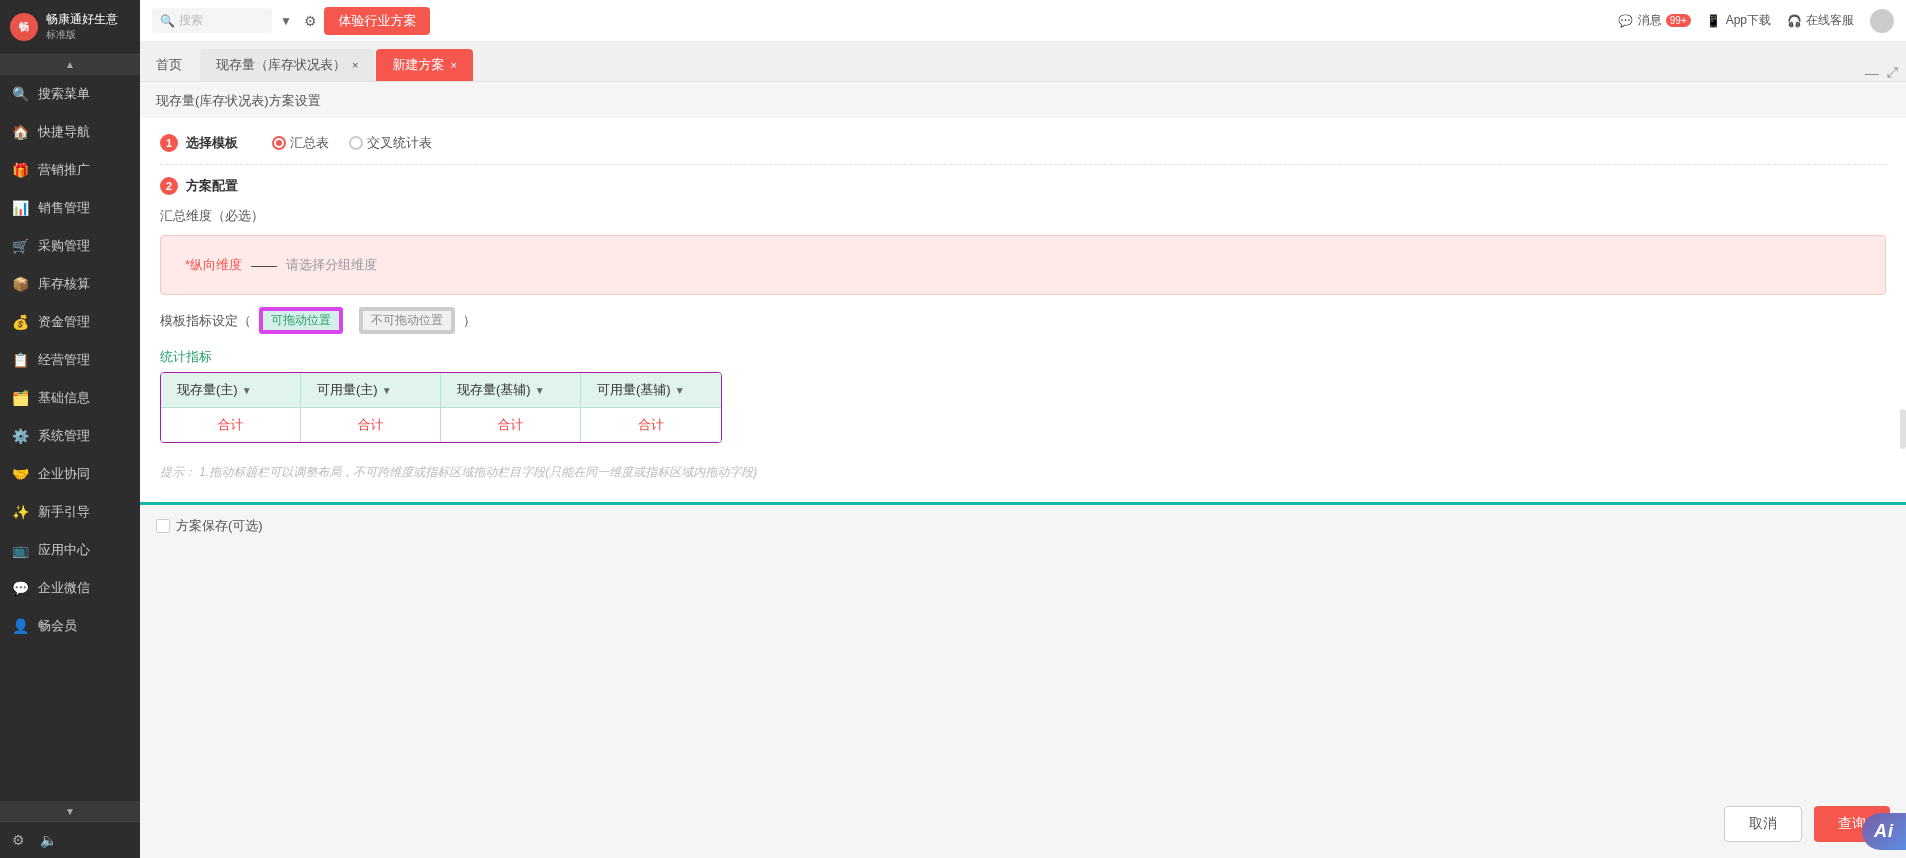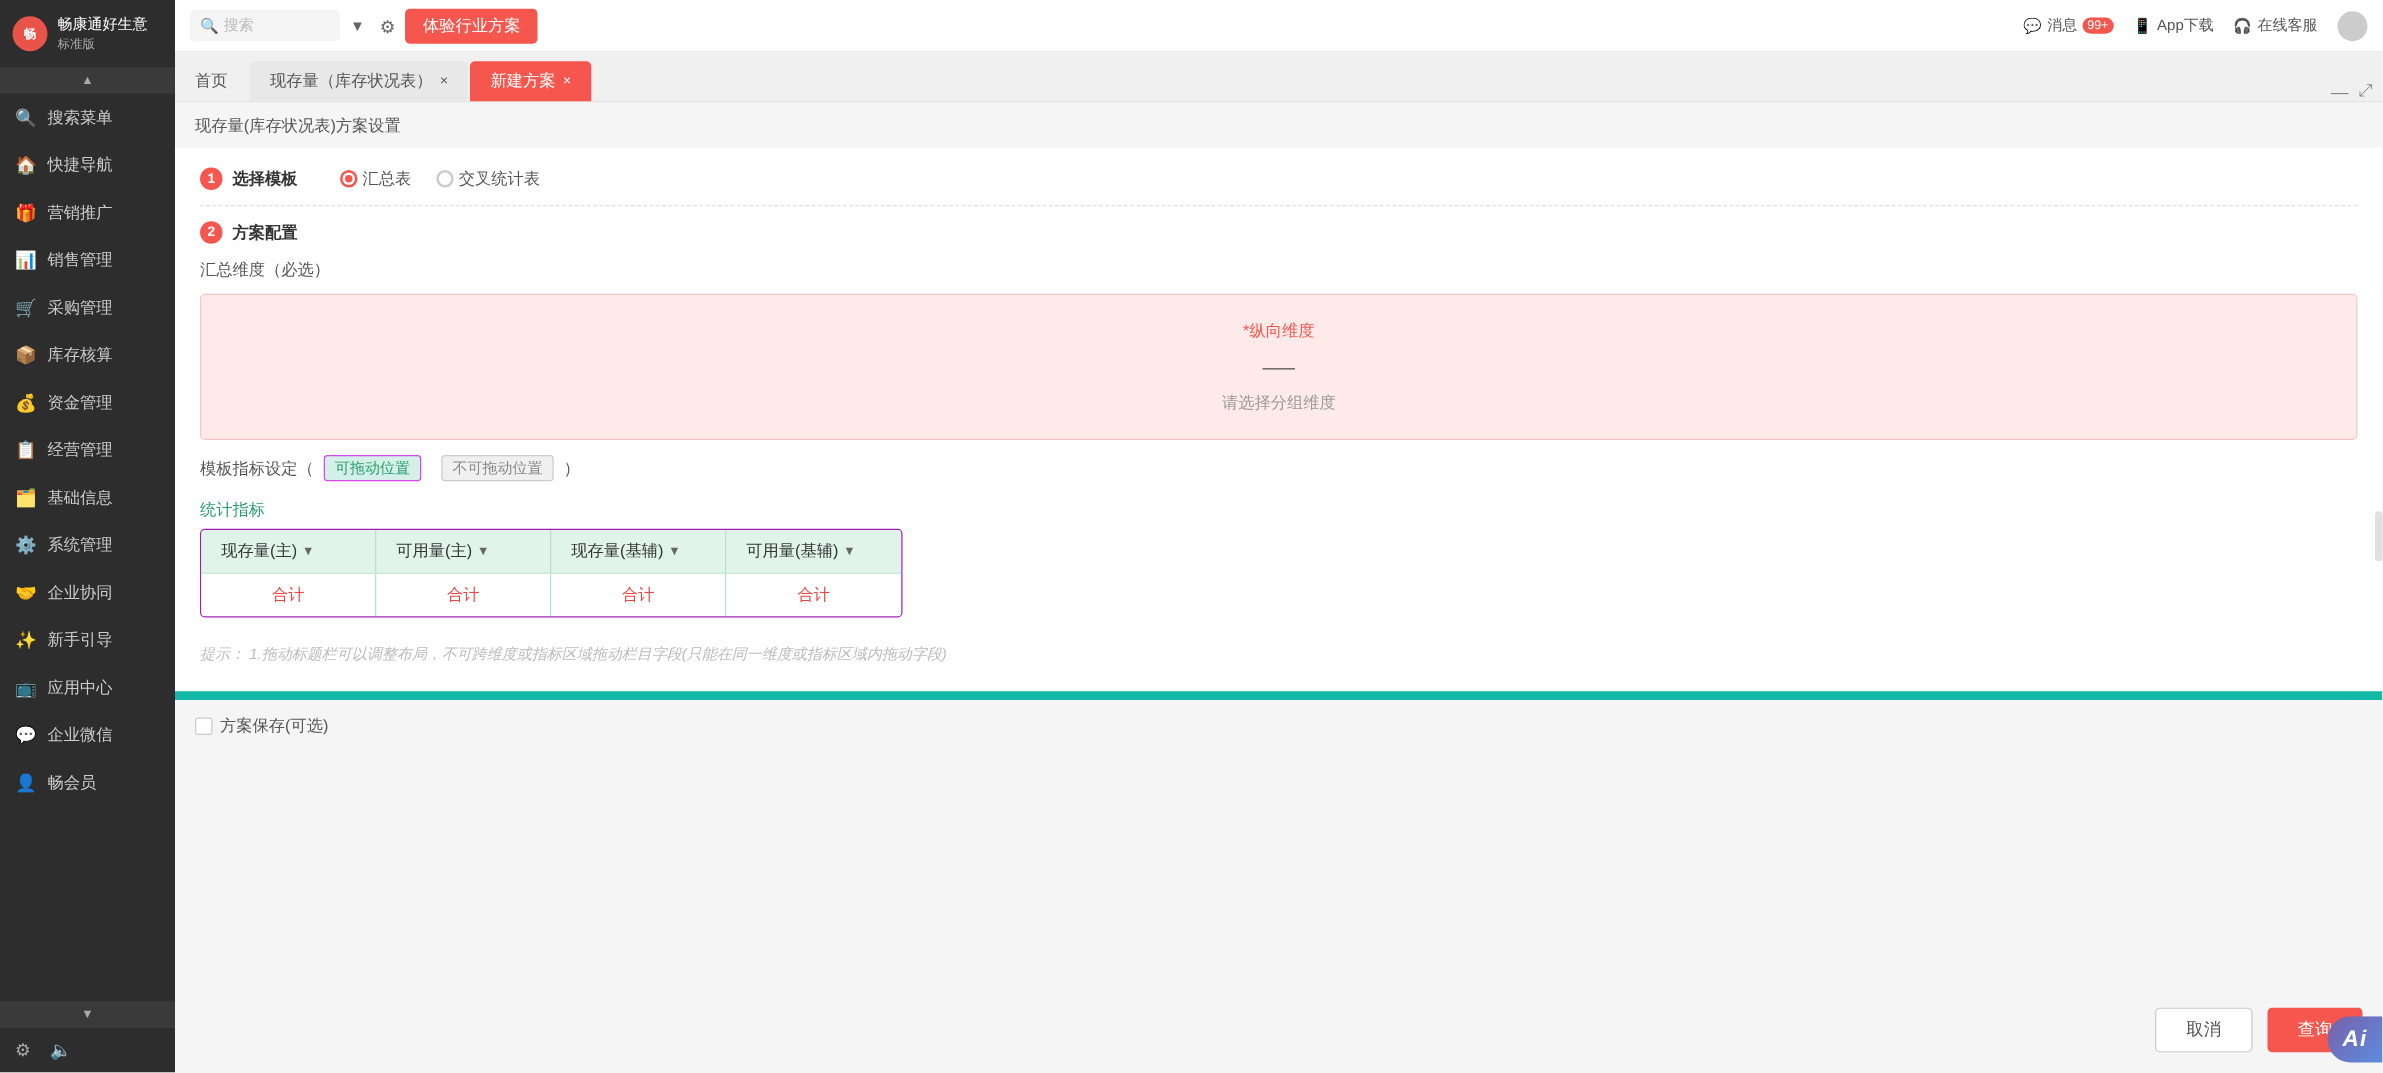--- a/index.html
+++ b/index.html
@@ -176,9 +176,8 @@
       border: 1px solid #f5c6c6;
       border-radius: 4px;
       padding: 20px 24px;
-      display: flex; align-items: center; gap: 12px;
+      display: flex; align-items: center; gap: 1px;
       margin-bottom: 12px;
-      flex-direction: column;
     }
     .dim-required { color: #f5574e; font-size: 13px; }
     .dim-dash { color: #333; margin: 0 8px; }

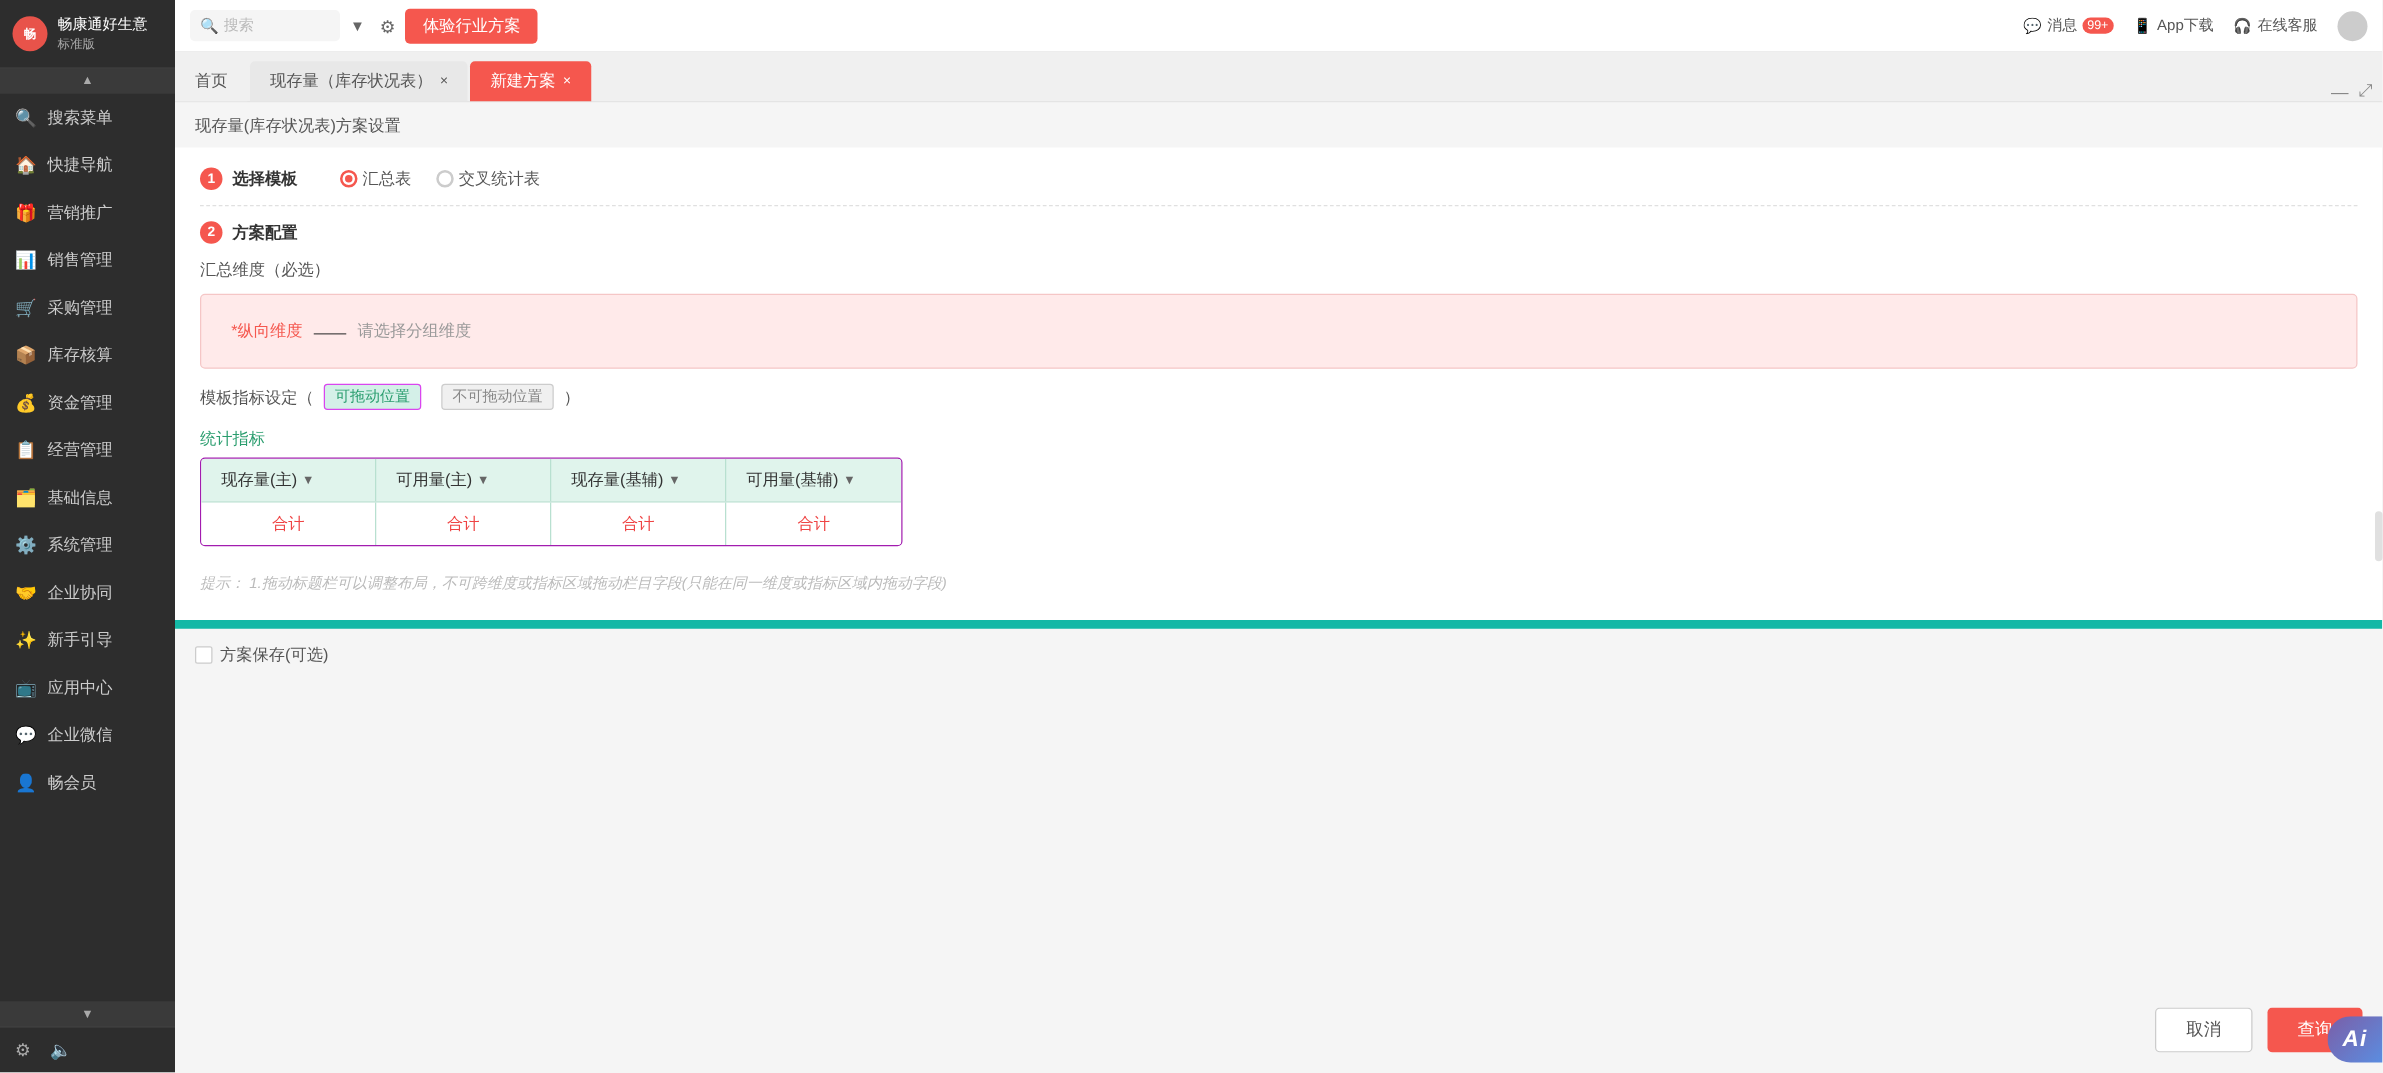--- a/index.html
+++ b/index.html
@@ -191,7 +191,7 @@
     .indicator-tag {
       display: inline-block;
       background: #d4f0e8;
-      border: 1px solid #d946ef;
+      border: 4px solid #d946ef;
       border-radius: 3px;
       padding: 1px 8px;
       font-size: 12px; color: #2a9d6e;

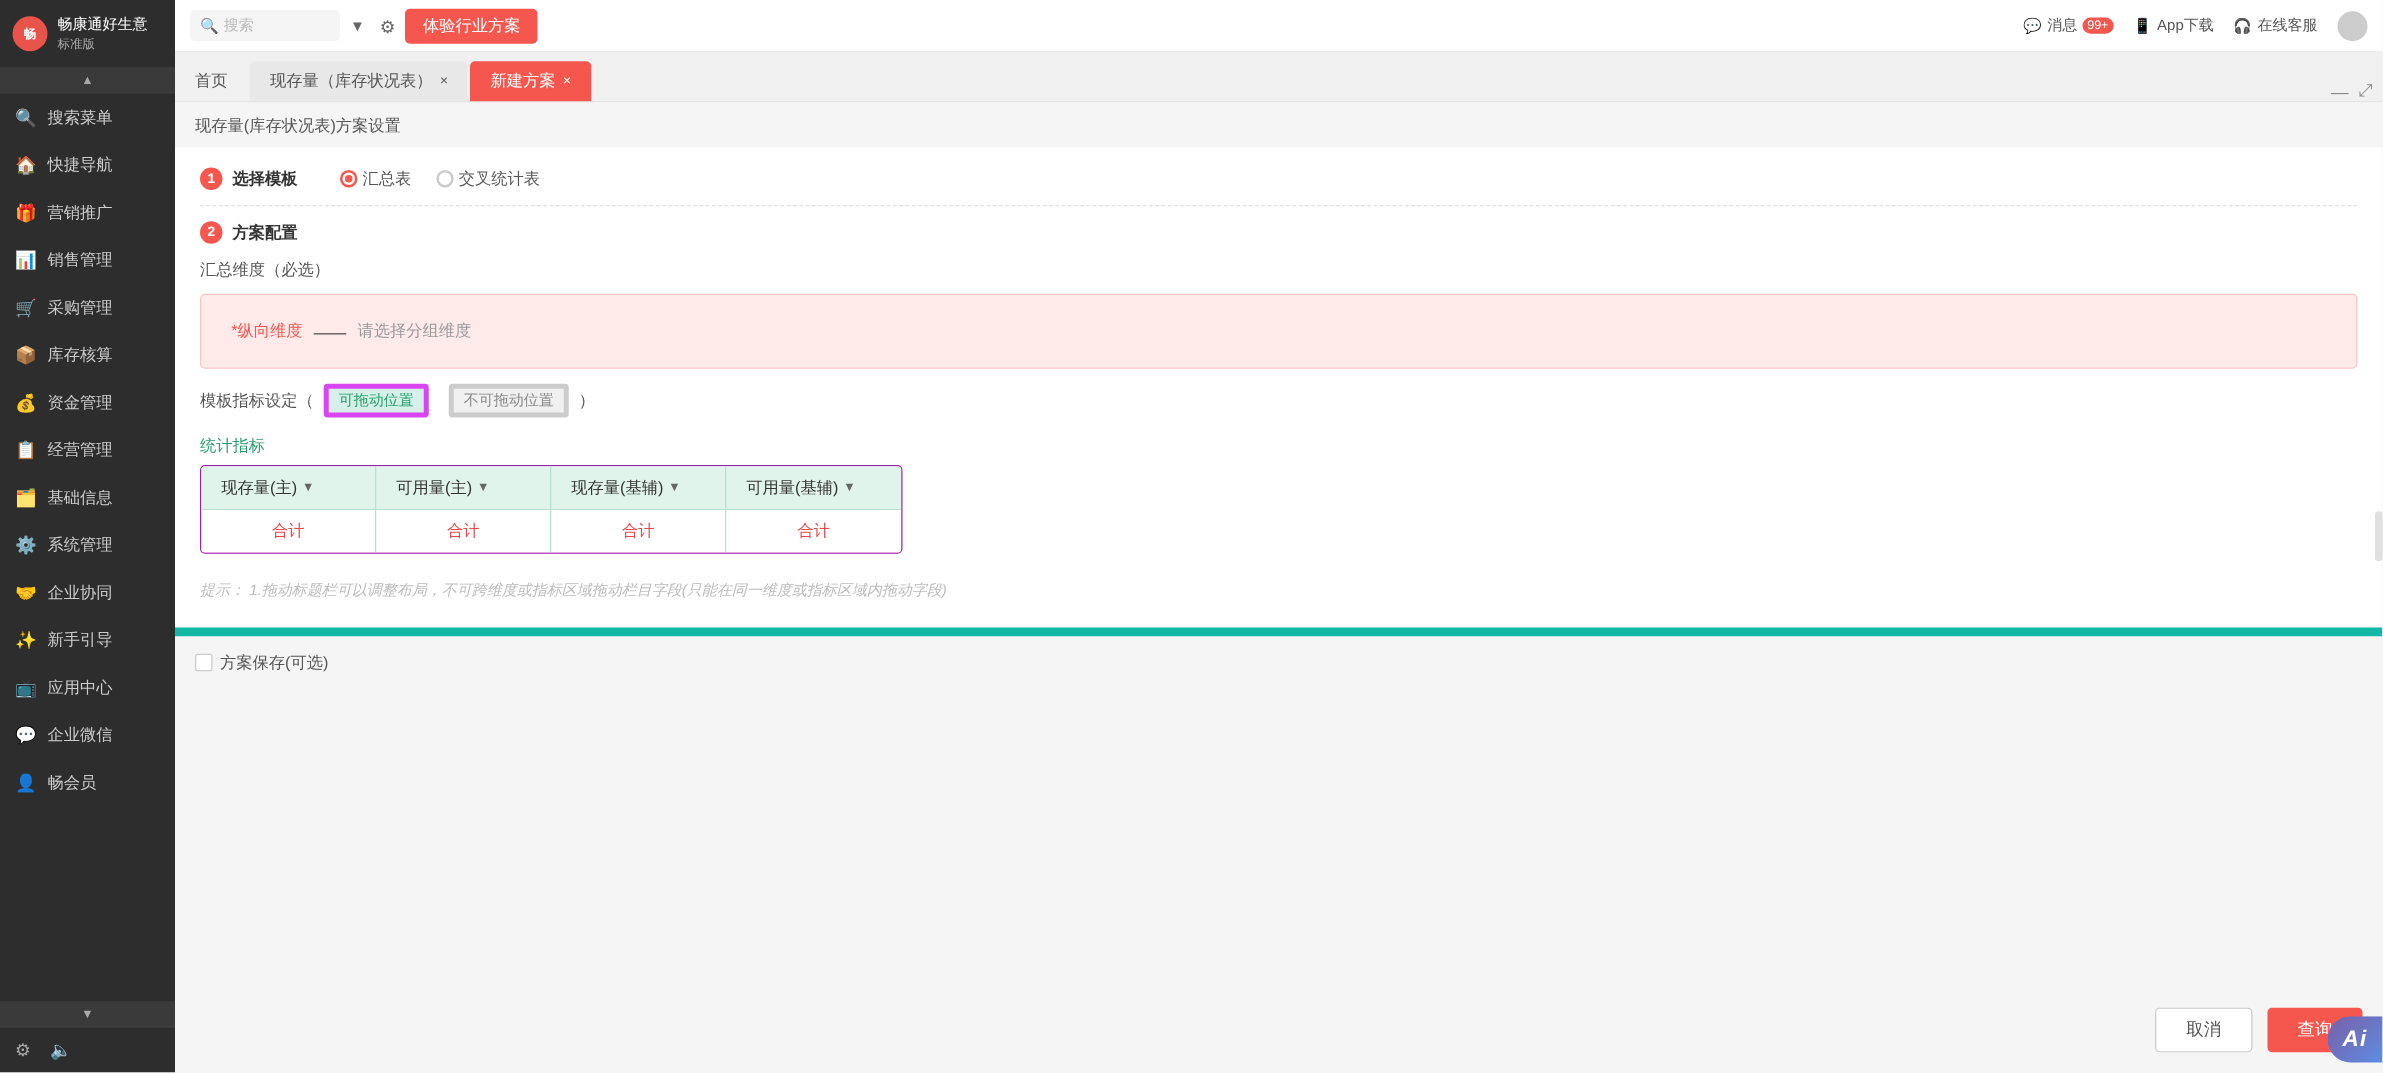--- a/index.html
+++ b/index.html
@@ -250,7 +250,7 @@
     .footer {
       padding: 12px 16px;
       background: #f5f5f5;
-      border-top: 7px solid #14b8a6;
+      border-top: 3px solid #14b8a6;
     }
     .save-checkbox {
       display: flex; align-items: center; gap: 6px;

